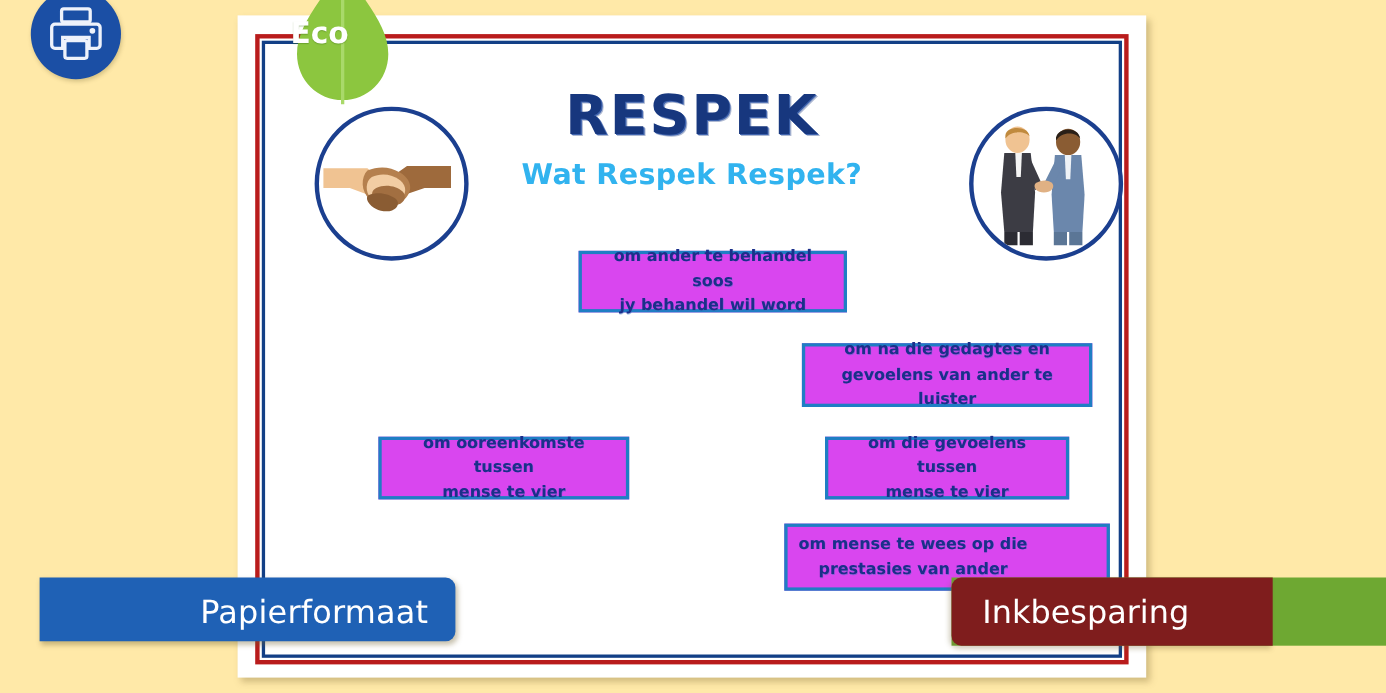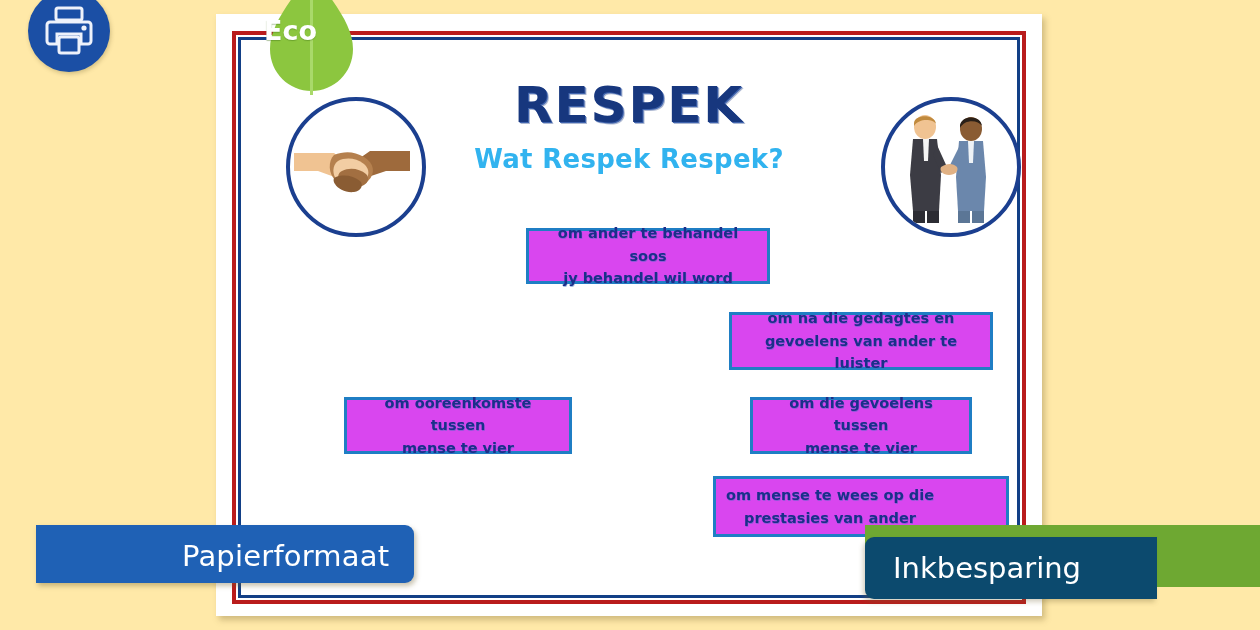--- a/index.html
+++ b/index.html
@@ -166,10 +166,10 @@
   #eco-banner-inner {
     position: absolute;
     left: 0;
-    top: 12px;
+    top: 0;
     width: 292px;
     height: 62px;
-    background: #0c4a6e;
+    background: #7f1d1d;
     border-radius: 9px 0 0 9px;
     box-shadow: -2px 3px 5px rgba(110, 95, 45, 0.3);
   }

